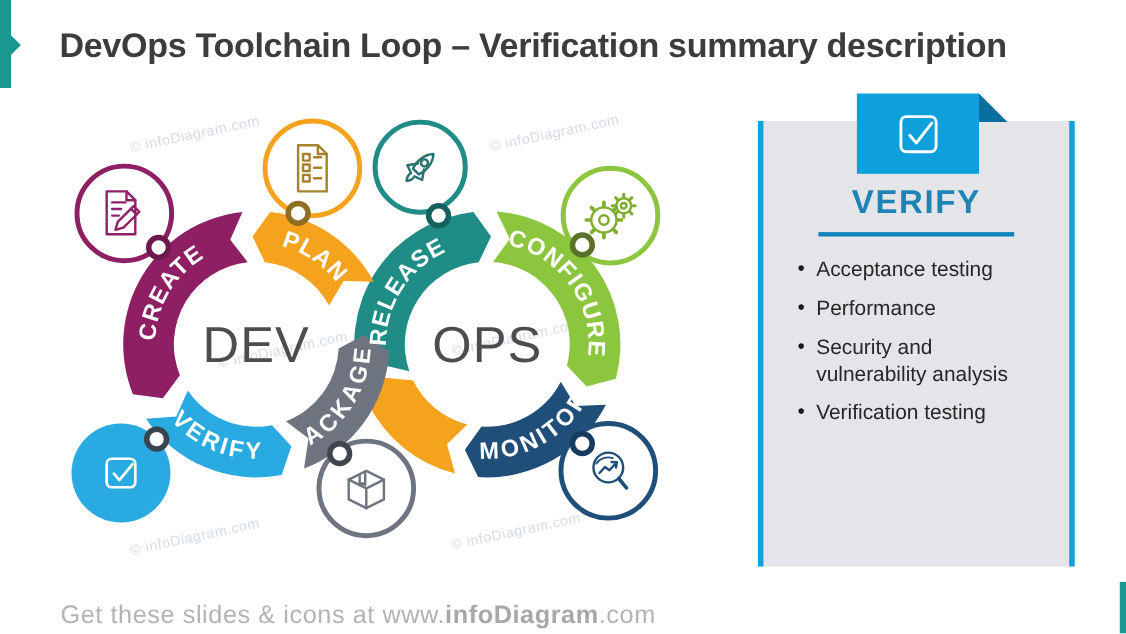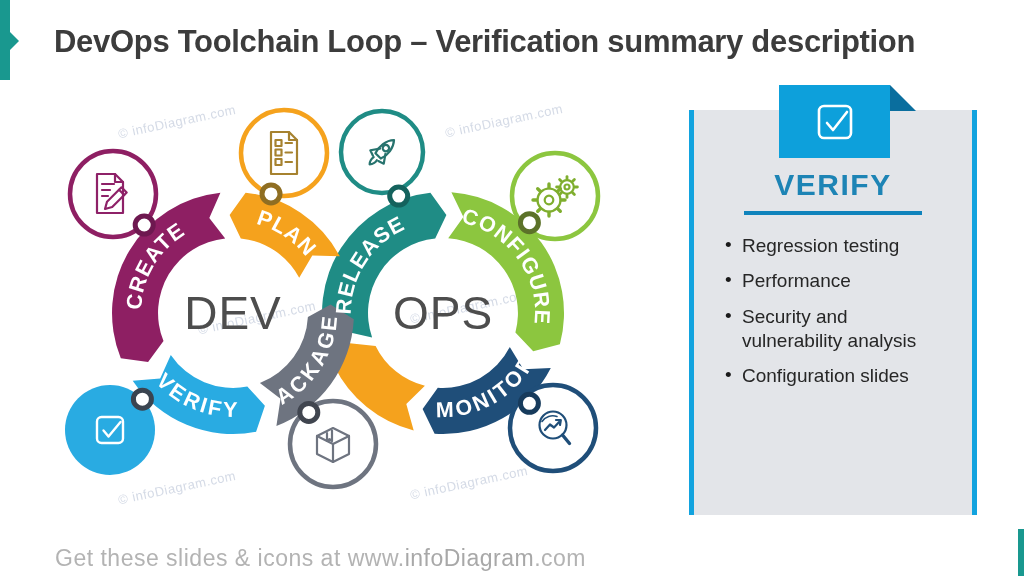--- a/index.html
+++ b/index.html
@@ -158,6 +158,7 @@
   <h2>VERIFY</h2>
   <div class="rule"></div>
   <ul id="bullet-list">
+      <li>Acceptance testing</li>
       <li>Regression testing</li>
       <li>Performance</li>
       <li>Security and vulnerability analysis</li>

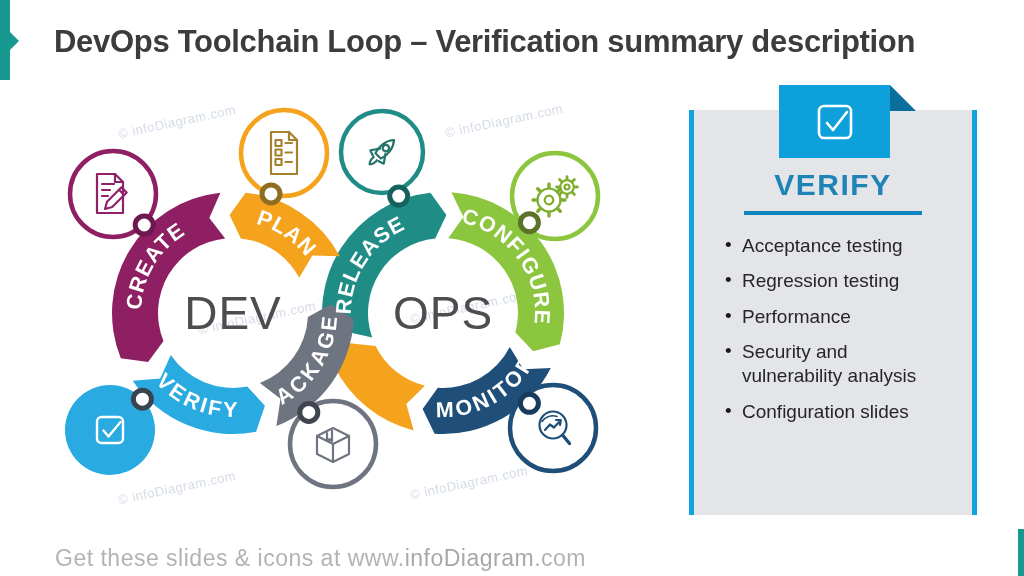--- a/index.html
+++ b/index.html
@@ -159,7 +159,6 @@
   <div class="rule"></div>
   <ul id="bullet-list">
       <li>Acceptance testing</li>
-      <li>Regression testing</li>
       <li>Performance</li>
       <li>Security and vulnerability analysis</li>
       <li>Configuration slides</li>

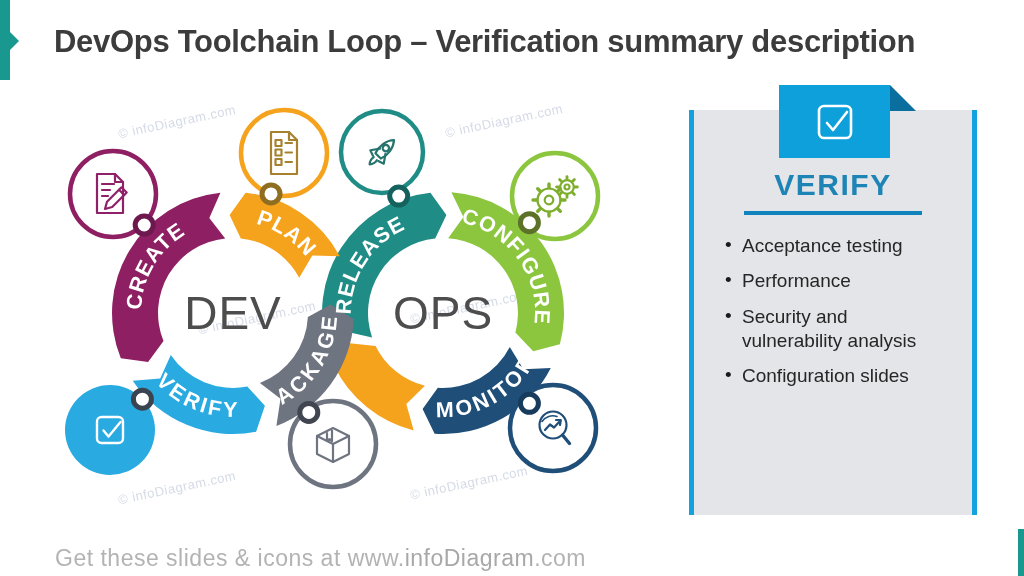--- a/index.html
+++ b/index.html
@@ -161,7 +161,7 @@
       <li>Acceptance testing</li>
       <li>Performance</li>
       <li>Security and vulnerability analysis</li>
-      <li>Configuration slides</li>
+      <li>Verification testing</li>
     </ul>
 </div>
 

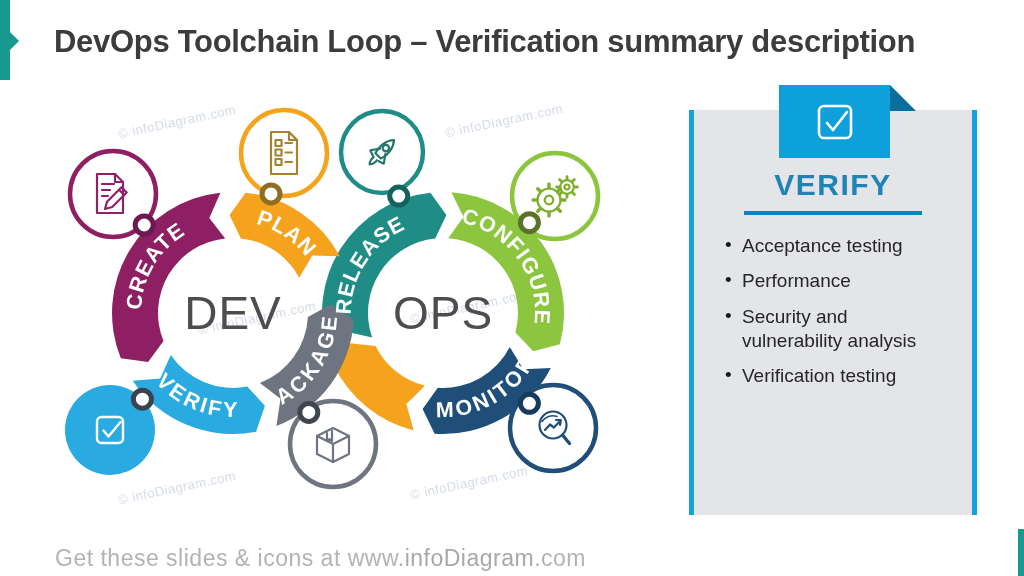--- a/index.html
+++ b/index.html
@@ -38,7 +38,7 @@
     font-size:19px;line-height:1.28;color:var(--bullet-text)}
   .panel li::before{content:"\2022";position:absolute;left:0;top:-1px;color:#1a1a1a}
   .footer{position:absolute;left:55px;top:545px;font-size:23px;letter-spacing:.5px;color:var(--footer-text)}
-  .footer b{font-weight:400;color:#a8a8a8}
+  .footer b{font-weight:700;color:#a8a8a8}
 </style>
 </head>
 <body>

